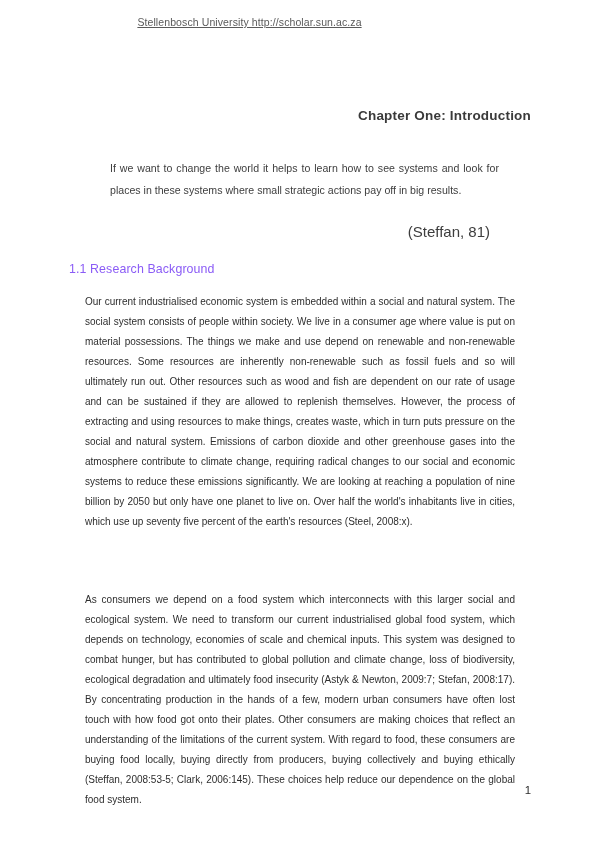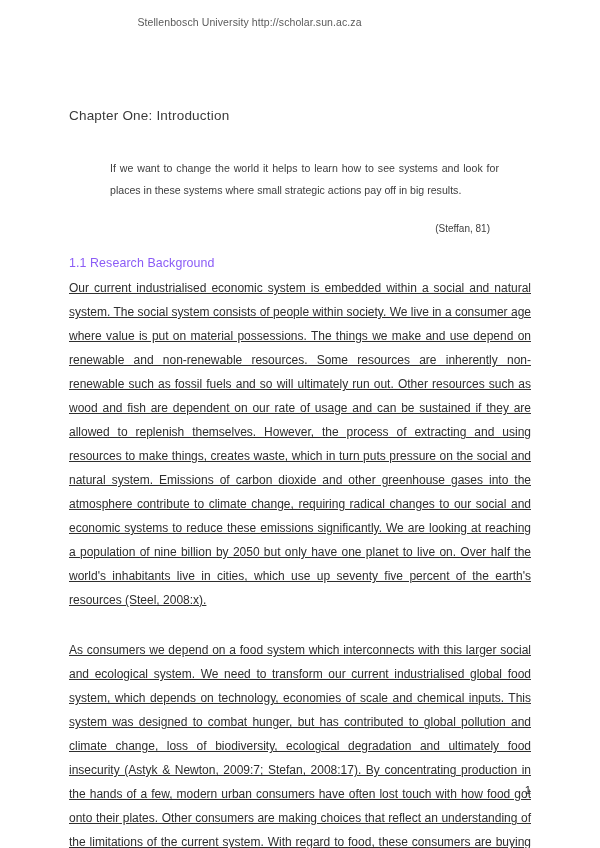--- a/index.html
+++ b/index.html
@@ -30,6 +30,7 @@
     color: #5a5a5a;
     letter-spacing: 0.1px;
     white-space: nowrap;
+    text-decoration: underline;
   }
   .content {
     position: absolute;

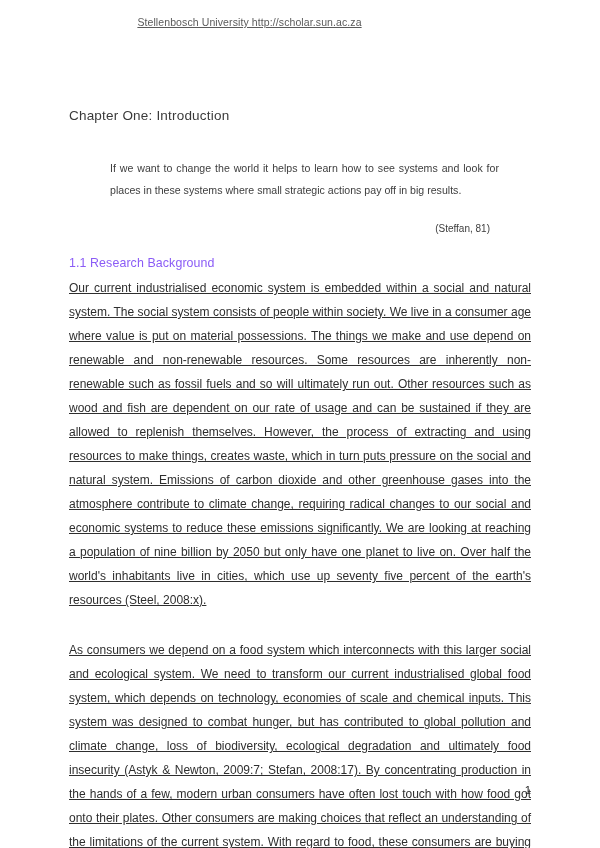--- a/index.html
+++ b/index.html
@@ -39,11 +39,11 @@
     width: 462px;
   }
   .chapter-title {
-    text-align: left;
+    text-align: right;
     font-size: 13.5px;
     color: #3a3a3a;
     margin: 0 0 34px 0;
-    font-weight: normal;
+    font-weight: bold;
     letter-spacing: 0.2px;
   }
   .blockquote {

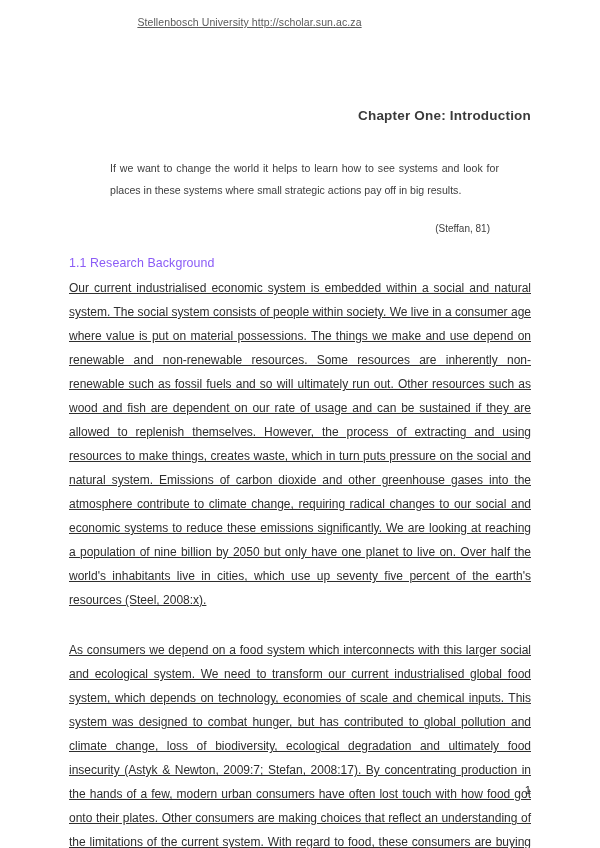--- a/index.html
+++ b/index.html
@@ -56,7 +56,7 @@
   .blockquote-attrib {
     margin: 22px 41px 0 0;
     text-align: right;
-    font-size: 10px;
+    font-size: 15px;
     color: #3d3d3d;
   }
   .section-heading {

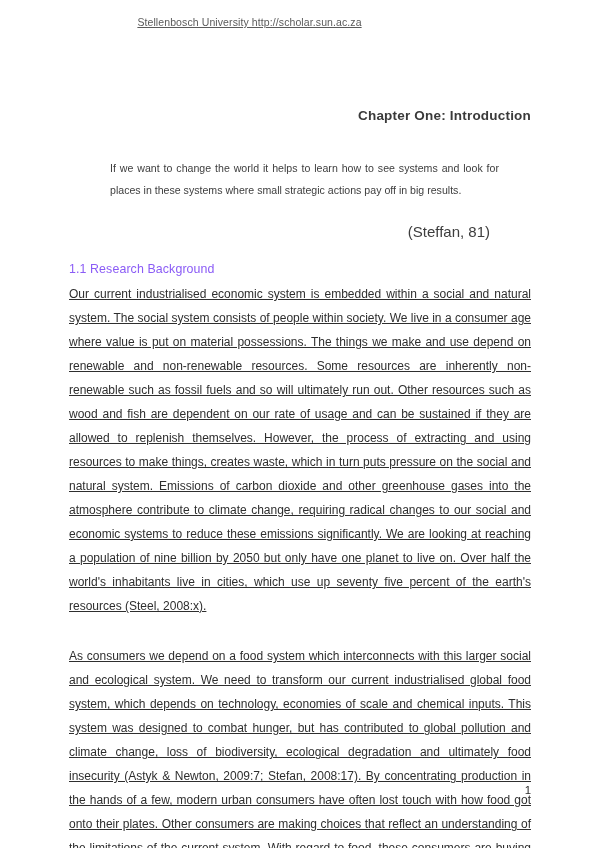--- a/index.html
+++ b/index.html
@@ -67,13 +67,12 @@
     letter-spacing: 0.1px;
   }
   .body-par {
-    font-size: 12px;
+    font-size: 10px;
     line-height: 2.0;
     text-align: justify;
     text-justify: inter-word;
     color: #2e2e2e;
-    margin: 0;
-    text-decoration: underline;
+    margin: 16px;
   }
   .par-gap {
     height: 26px;

